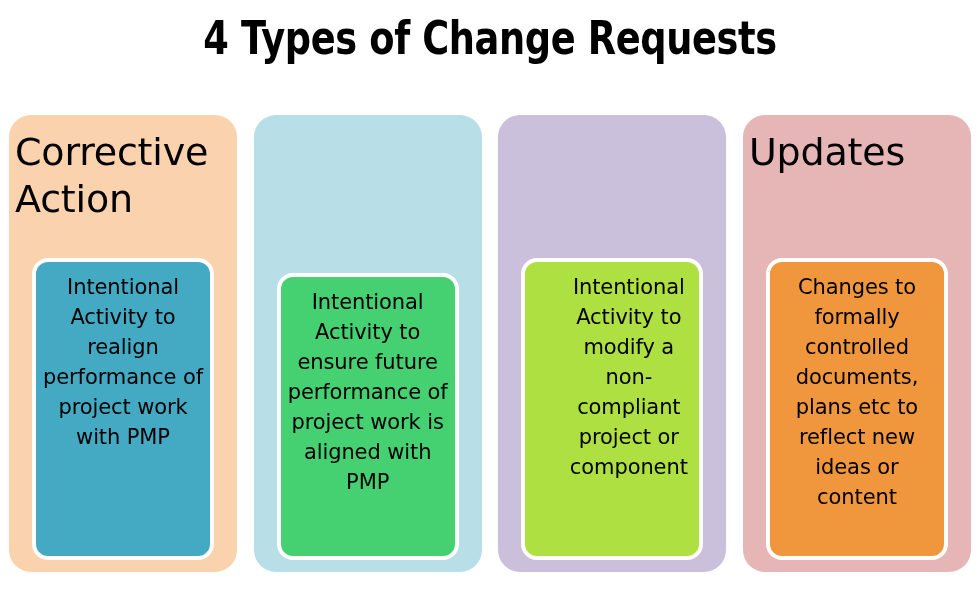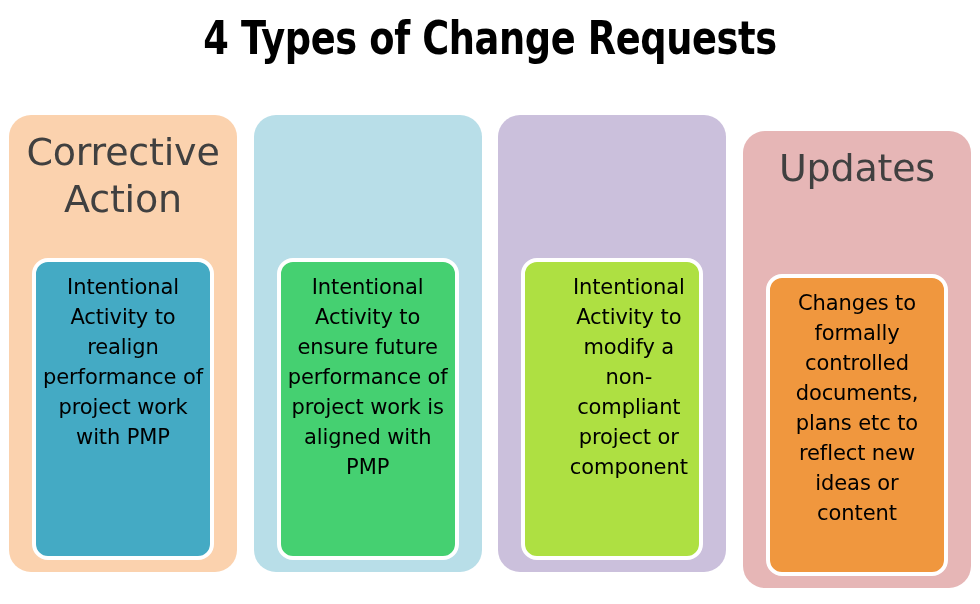--- a/index.html
+++ b/index.html
@@ -66,11 +66,11 @@
 
   .card-title {
     width: 100%;
-    text-align: center;
+    text-align: left;
     font-size: 38px;
     line-height: 47px;
     font-weight: normal;
-    color: #404040;
+    color: #000000;
     padding: 14px 6px 0 6px;
     letter-spacing: -0.2px;
   }

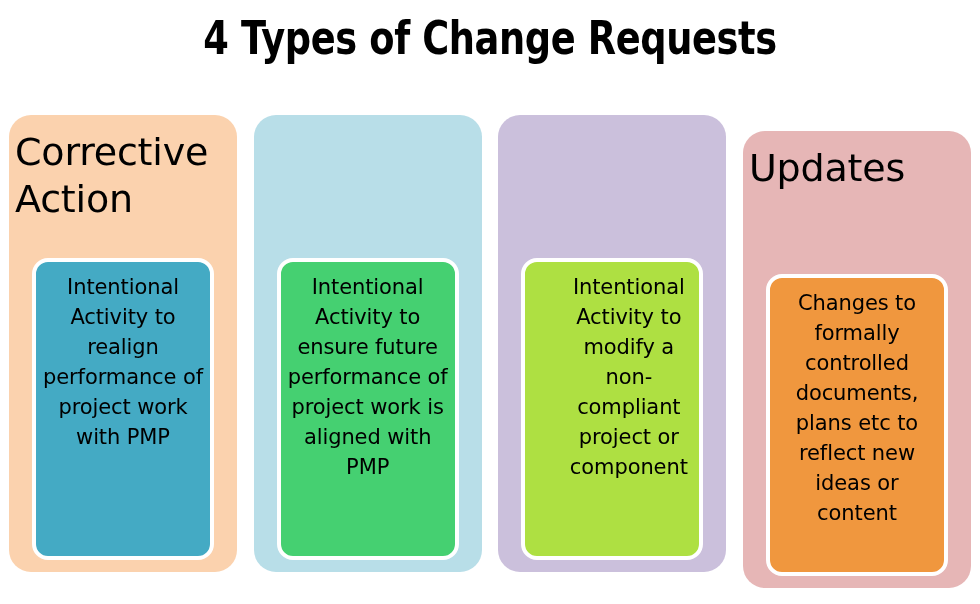--- a/index.html
+++ b/index.html
@@ -132,7 +132,7 @@
       <div class="card-body" style="background: rgb(174, 224, 66);">Intentional Activity to modify a non-compliant project or component</div>
     </div>
 
-    <div class="card card-4" style="background: rgb(230, 182, 182); margin-top: 16px;">
+    <div class="card card-4" style="background: rgb(230, 182, 182);">
       <div class="card-title">Updates</div>
       <div class="card-body" style="background: rgb(240, 151, 62);">Changes to formally controlled documents, plans etc to reflect new ideas or content</div>
     </div>

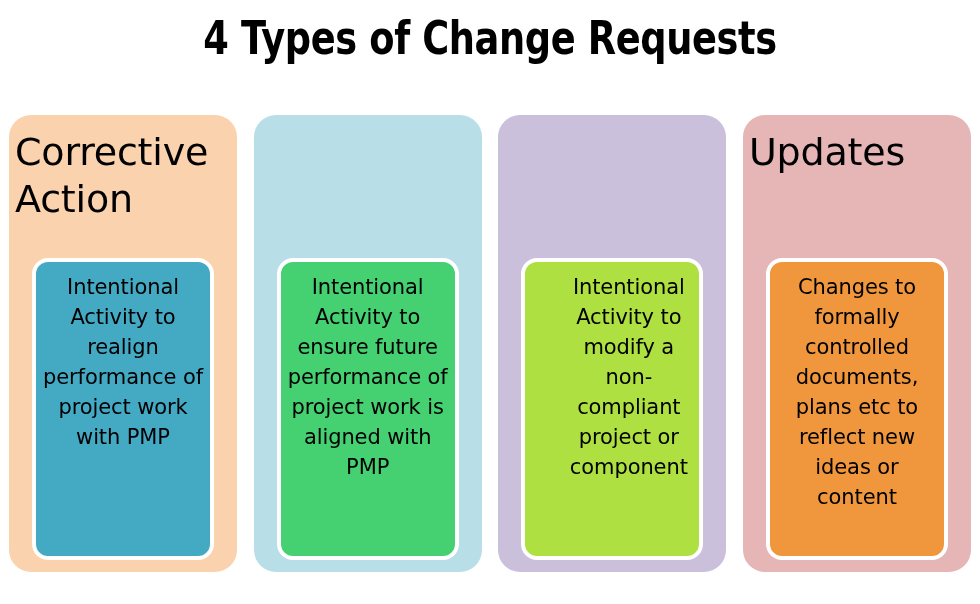--- a/index.html
+++ b/index.html
@@ -97,7 +97,7 @@
 
   
   .card-2          { background: #b8dee8; }
-  .card-2 .card-body { background: #45d071; }
+  .card-2 .card-body { background: #45d071; margin-top: 15px; }
 
   
   .card-3          { background: #cbc0dc; }

